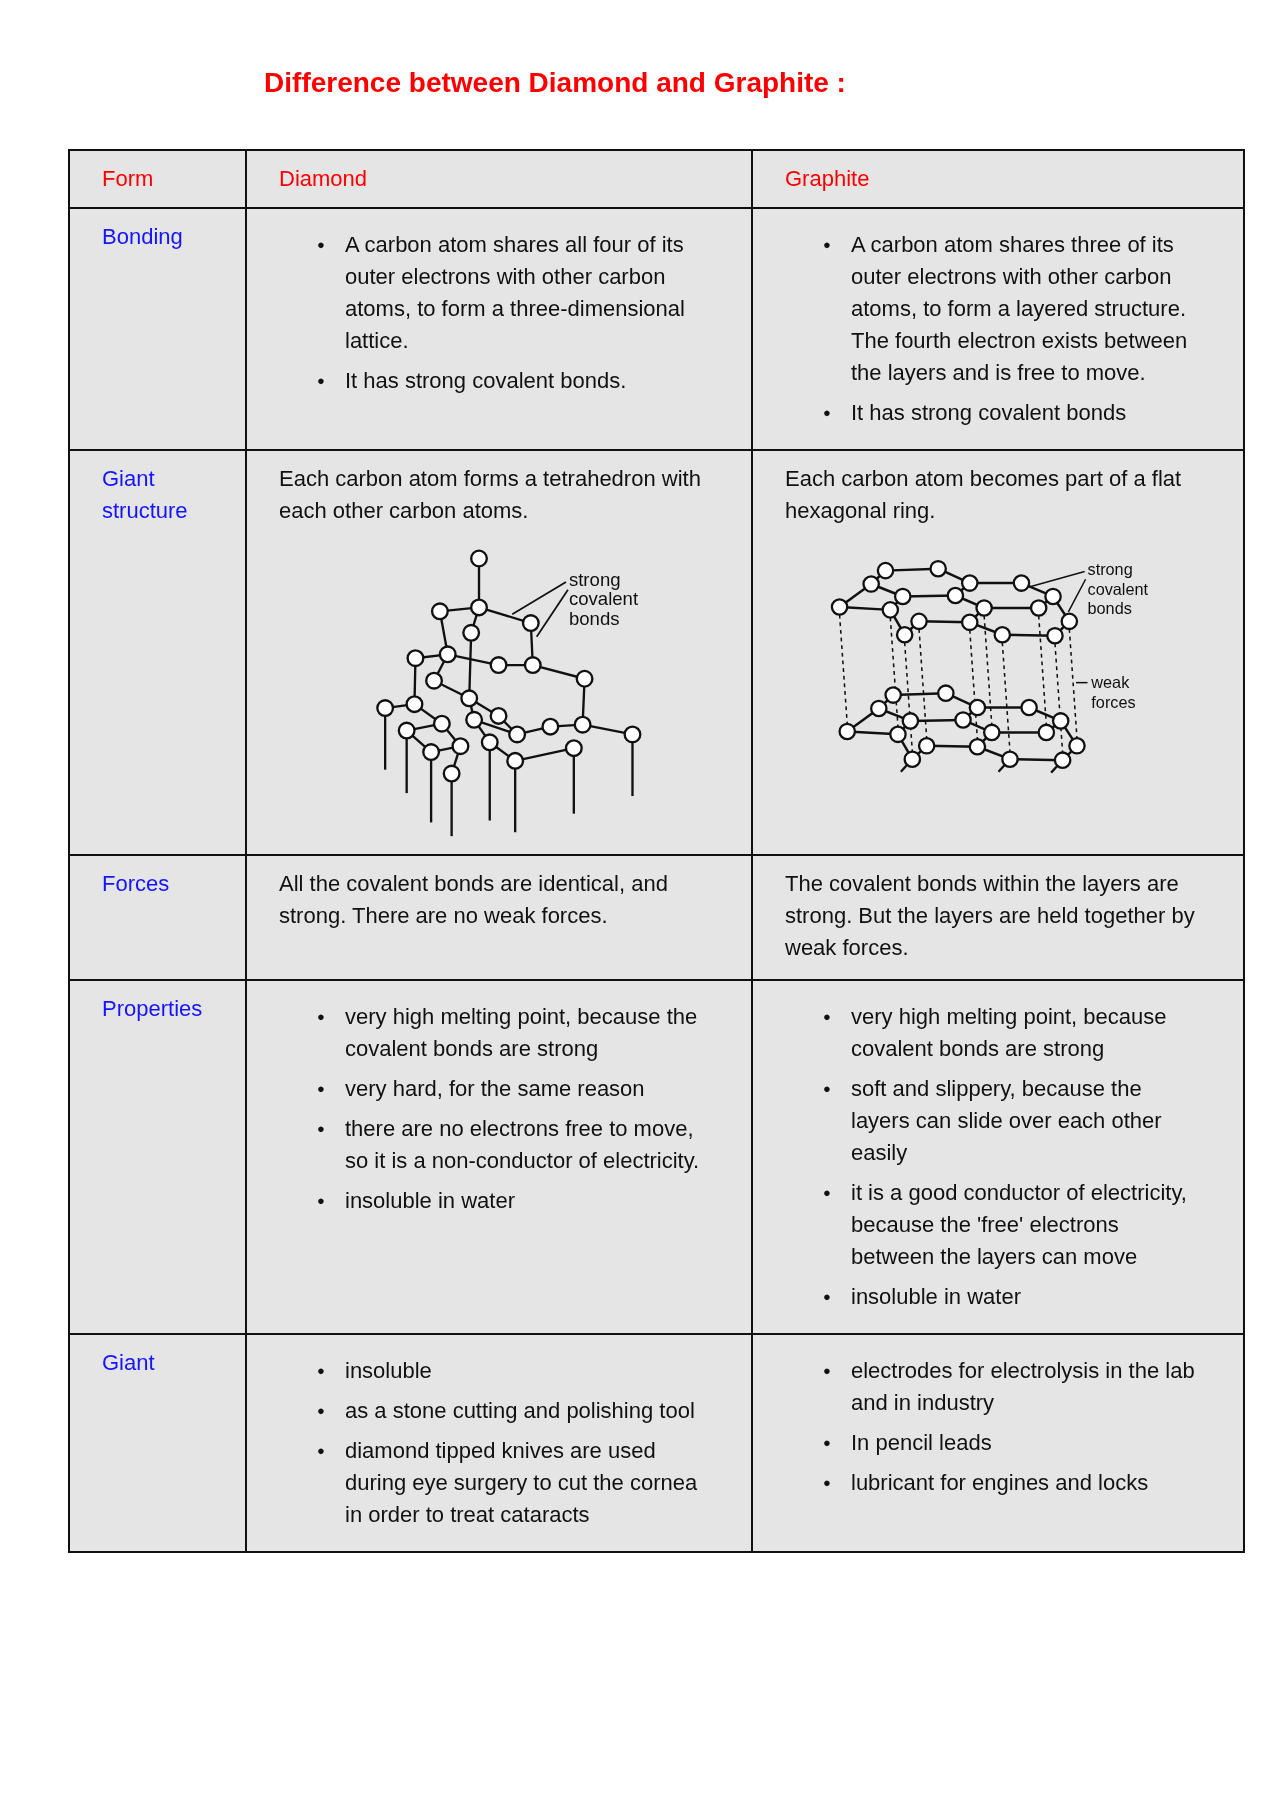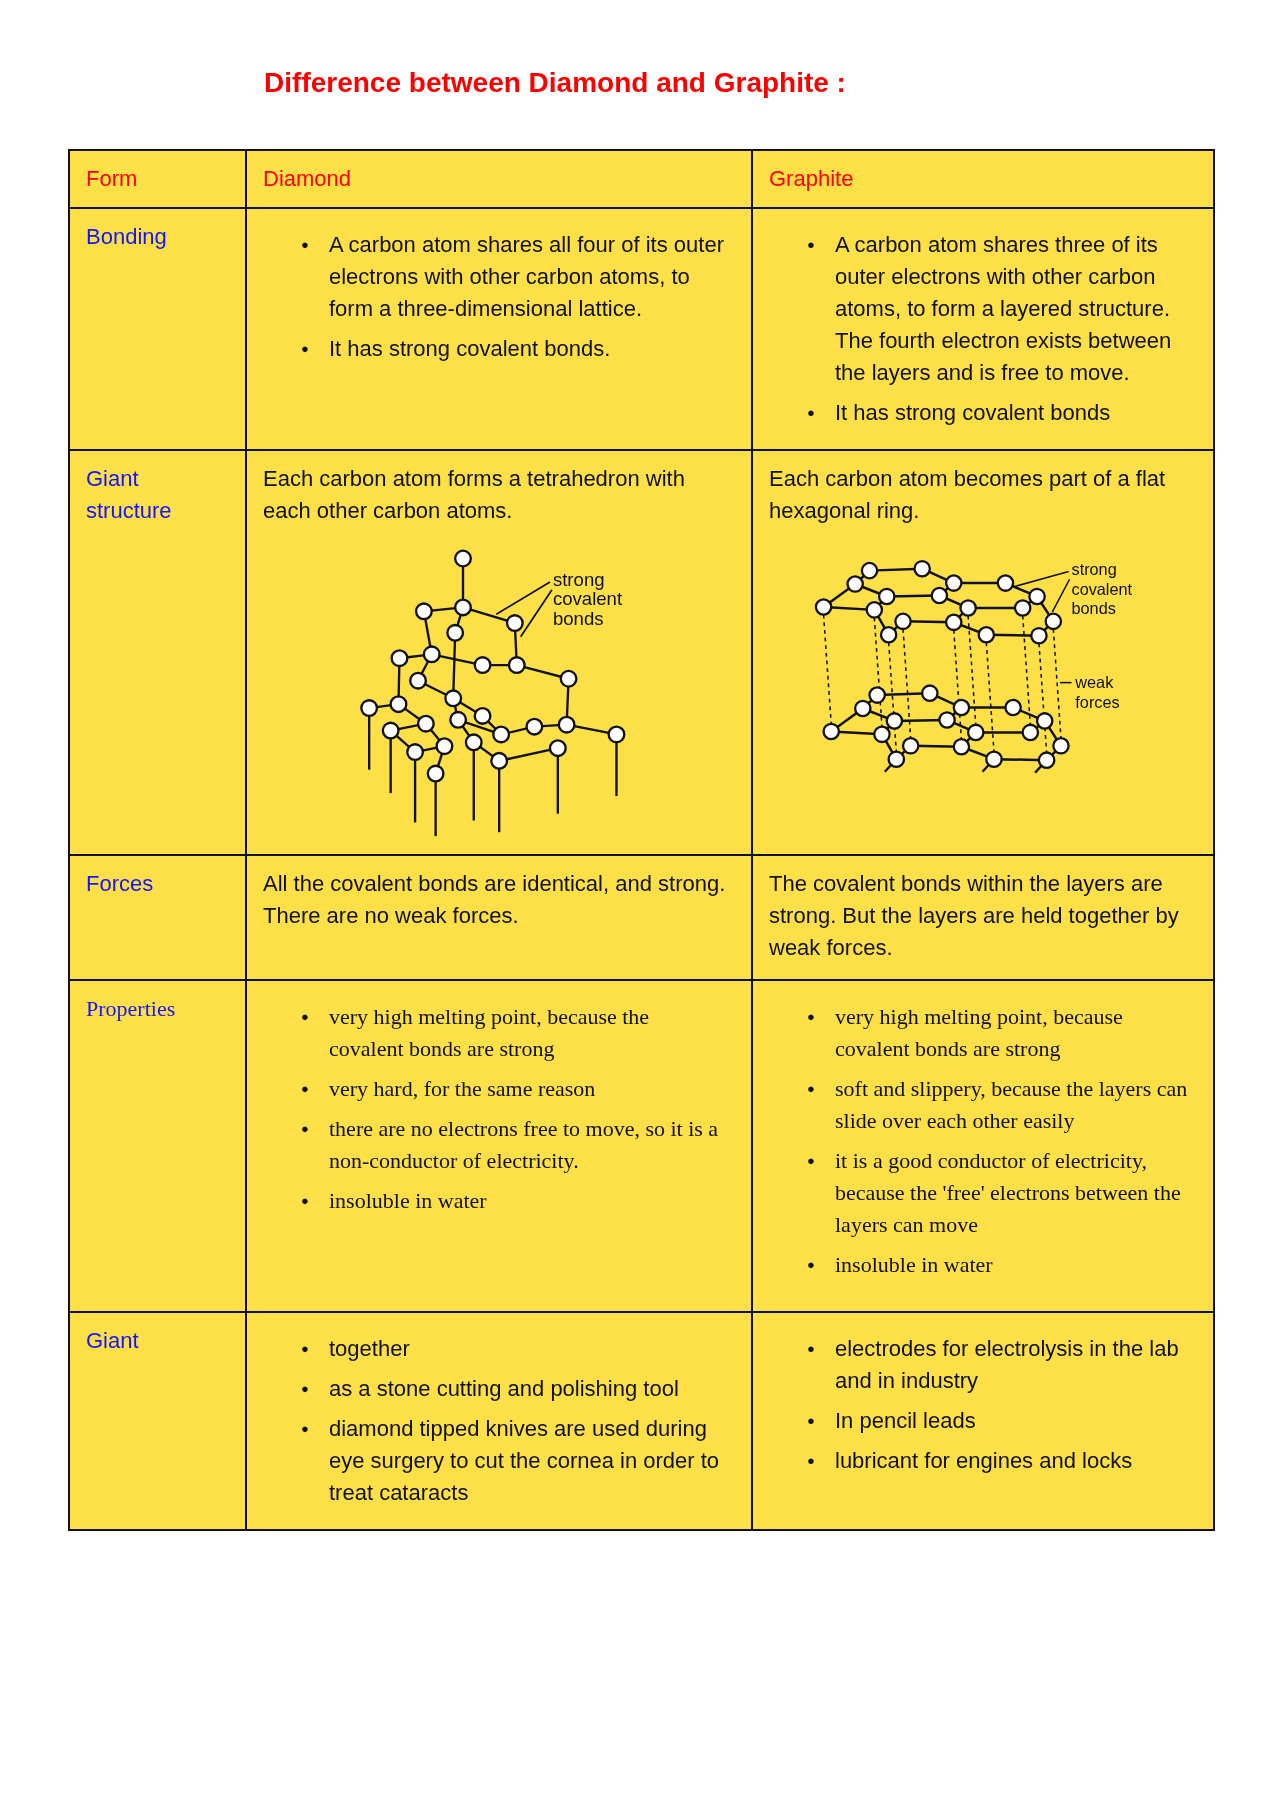--- a/index.html
+++ b/index.html
@@ -18,7 +18,7 @@
   table.compare td,table.compare th{
     border:2px solid #111;vertical-align:top;text-align:left;
     font-size:22px;line-height:32px;font-weight:normal;
-    padding:12px 16px;background:#fde047;overflow:hidden;
+    padding:12px 32px;background:#e5e5e5;overflow:hidden;
   }
   col.c-form{width:177px;}
   col.c-diamond{width:506px;}

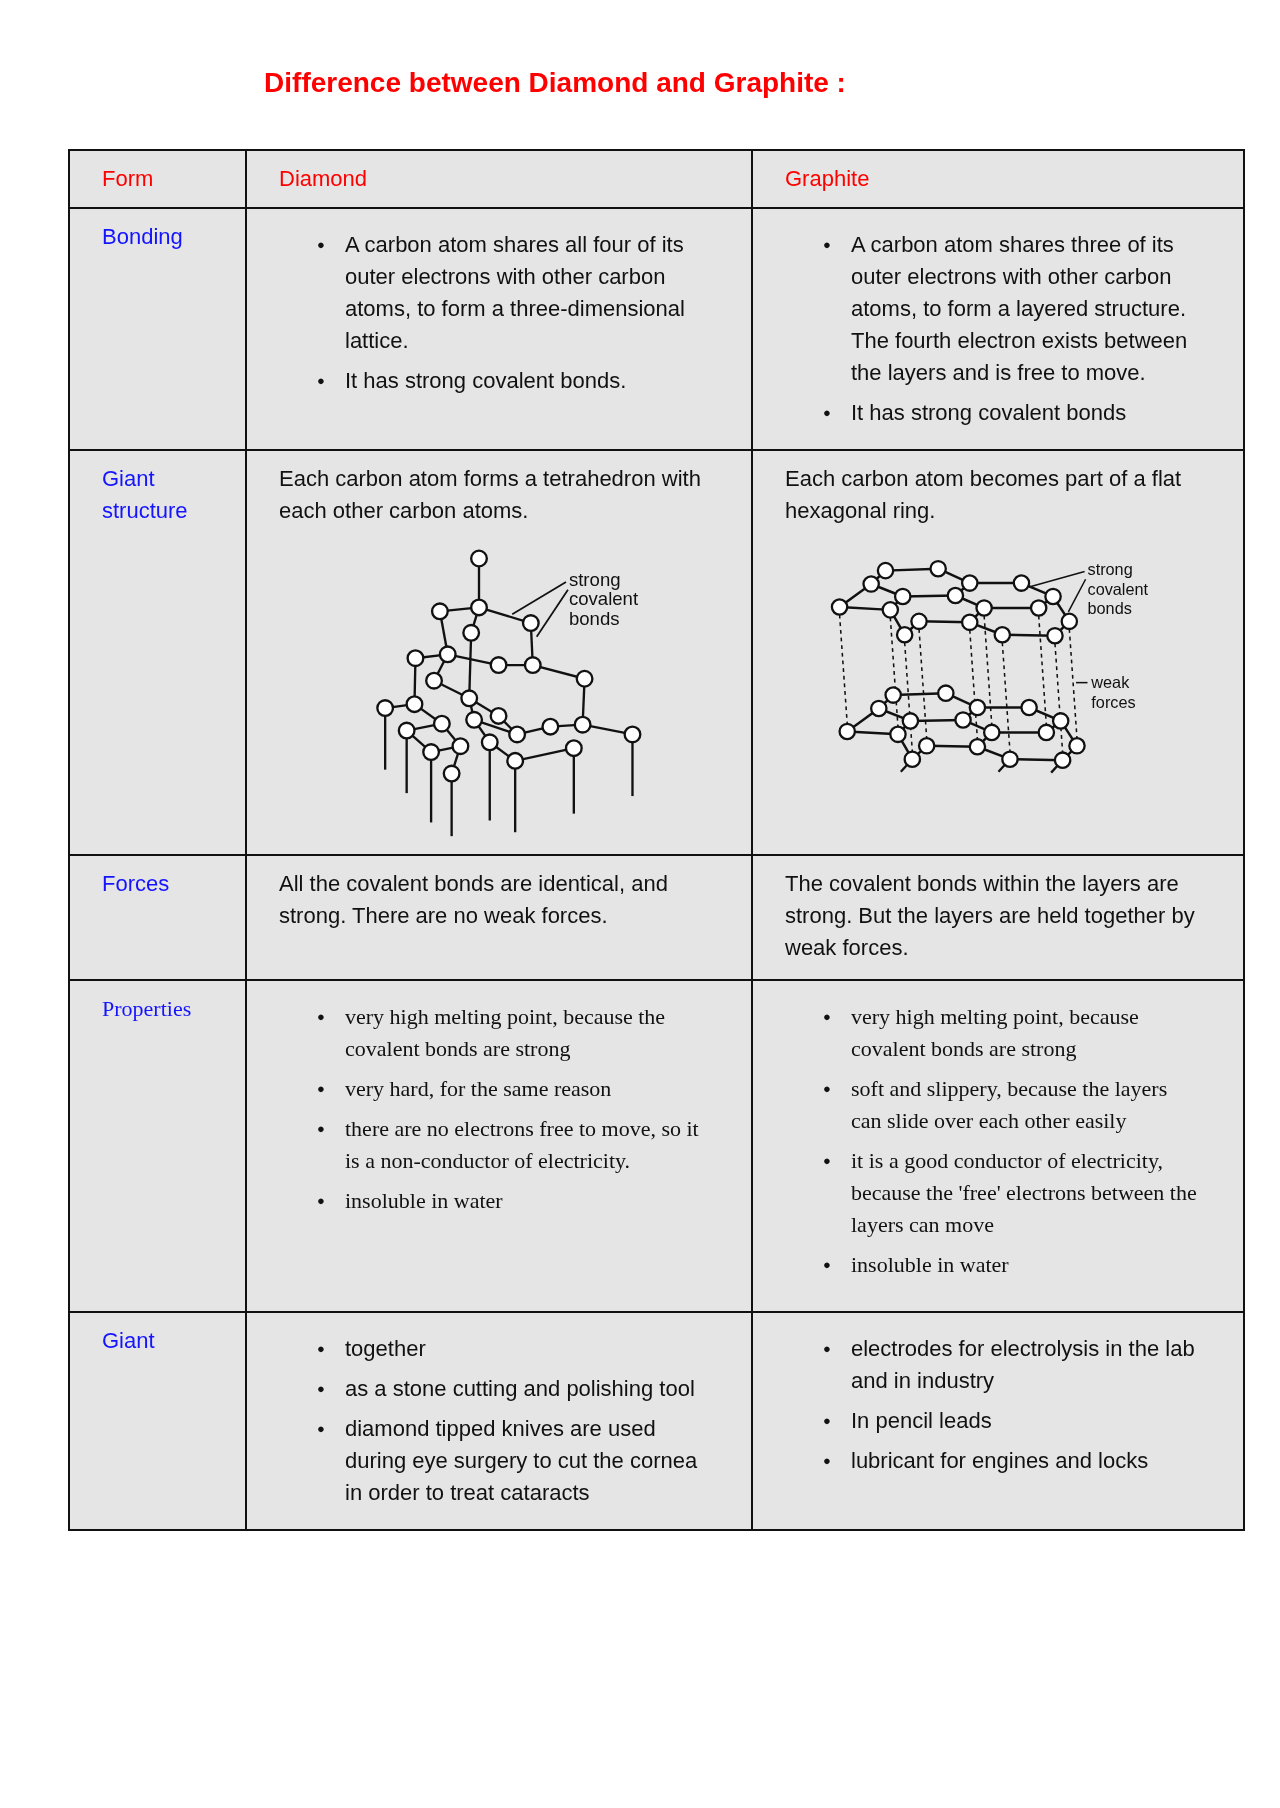--- a/index.html
+++ b/index.html
@@ -27,7 +27,7 @@
   tr.r-bonding{height:232px;}
   tr.r-giant{height:403px;}
   tr.r-forces{height:125px;}
-  tr.r-properties{height:332px;font-family:Liberation Serif, serif;}
+  tr.r-properties{height:332px;}
   tr.r-uses{height:178px;}
   th.hdr{
     text-align:center;vertical-align:middle;

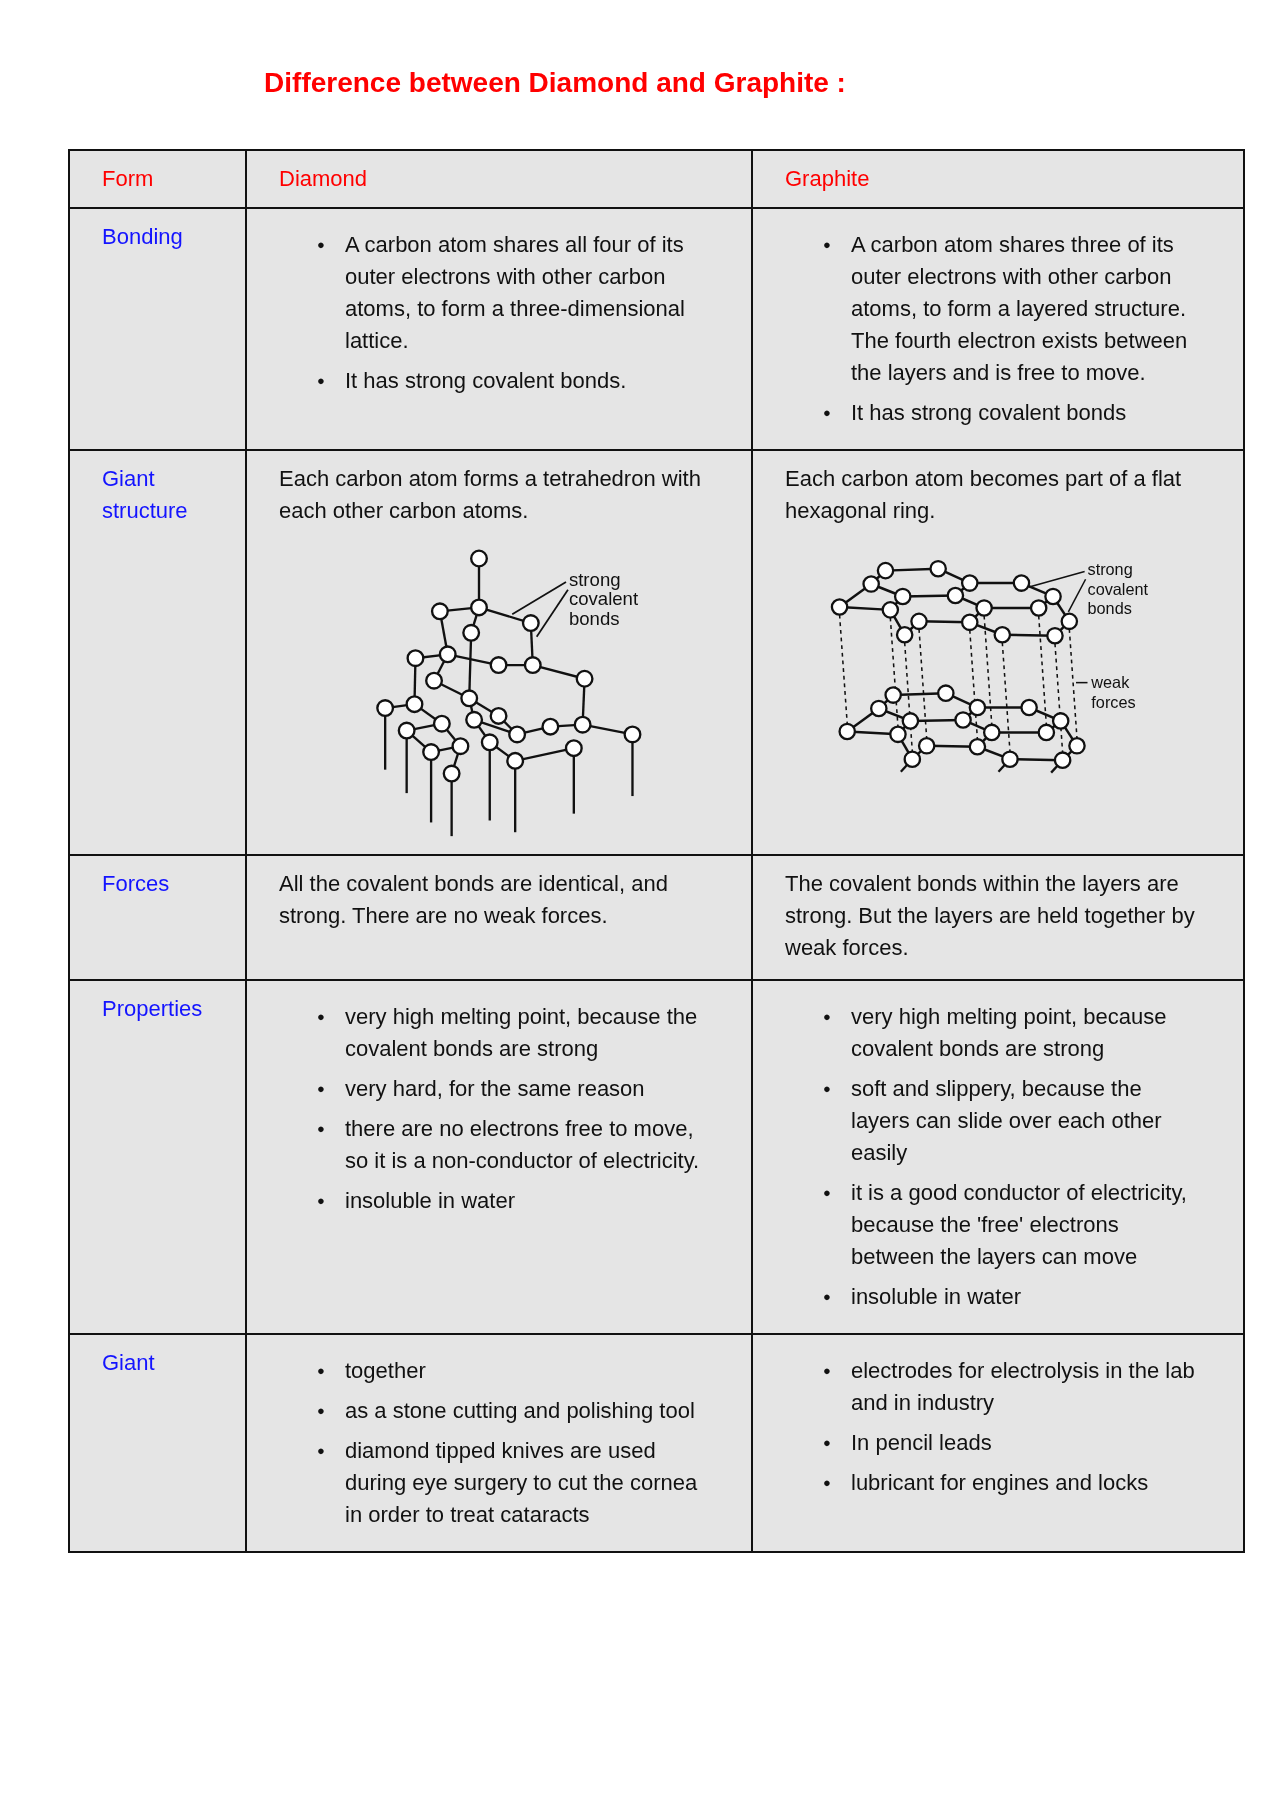--- a/index.html
+++ b/index.html
@@ -303,7 +303,7 @@
     <td class="rowlabel">Giant</td>
     <td>
       <ul class="blist">
-            <li>together</li>
+            <li>insoluble</li>
             <li>as a stone cutting and polishing tool</li>
             <li>diamond tipped knives are used during eye surgery to cut the cornea in order to treat cataracts</li>
           </ul>

